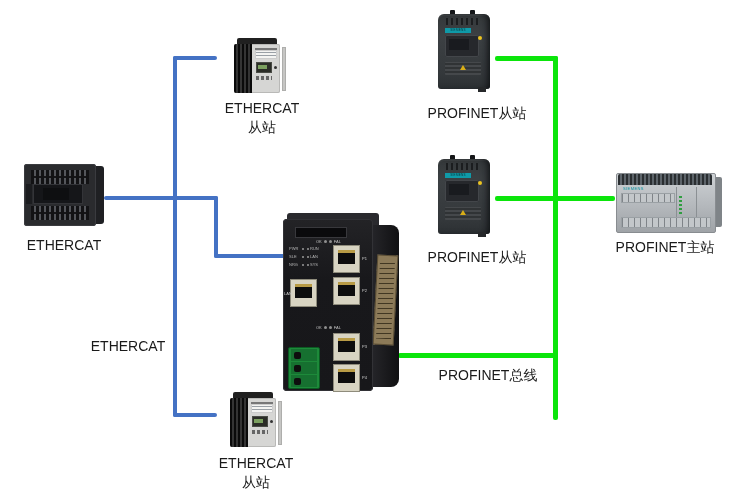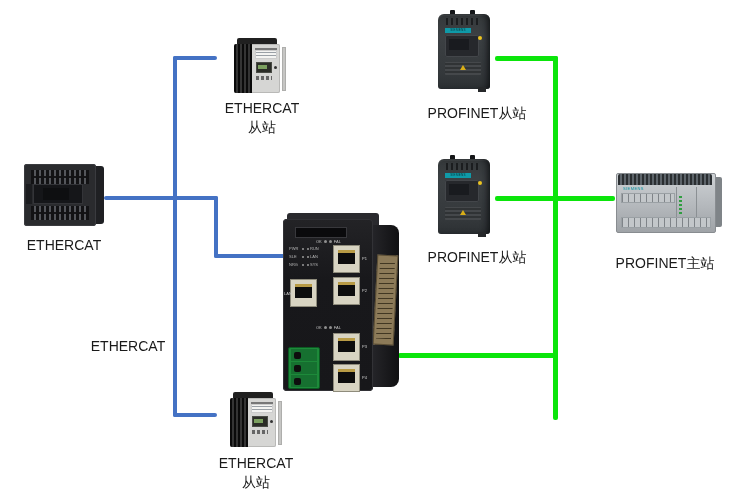--- a/index.html
+++ b/index.html
@@ -257,7 +257,7 @@
     <div class="sm-leds"></div>
     <div class="sm-terms" style="left:5px;top:46px;width:88px;height:9px;"></div>
   </div>
-  <div class="lbl" style="left:610px;top:238px;width:110px;margin-top:16px;">PROFINET主站</div>
+  <div class="lbl" style="left:610px;top:238px;width:110px;">PROFINET主站</div>
 
   <div class="lbl" style="left:78px;top:337px;width:100px;">
     <div>ETHERCAT</div>

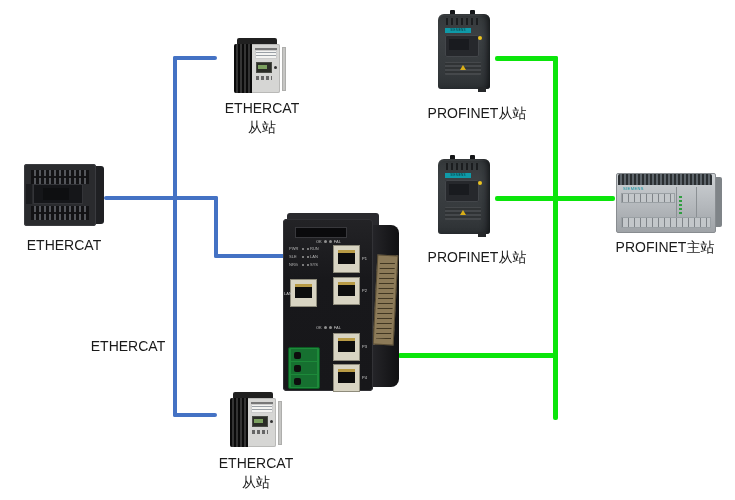--- a/index.html
+++ b/index.html
@@ -262,6 +262,7 @@
   <div class="lbl" style="left:78px;top:337px;width:100px;">
     <div>ETHERCAT</div>
   </div>
+  <div class="lbl" style="left:436px;top:366px;width:104px;">PROFINET总线</div>
 
 </div>
 

